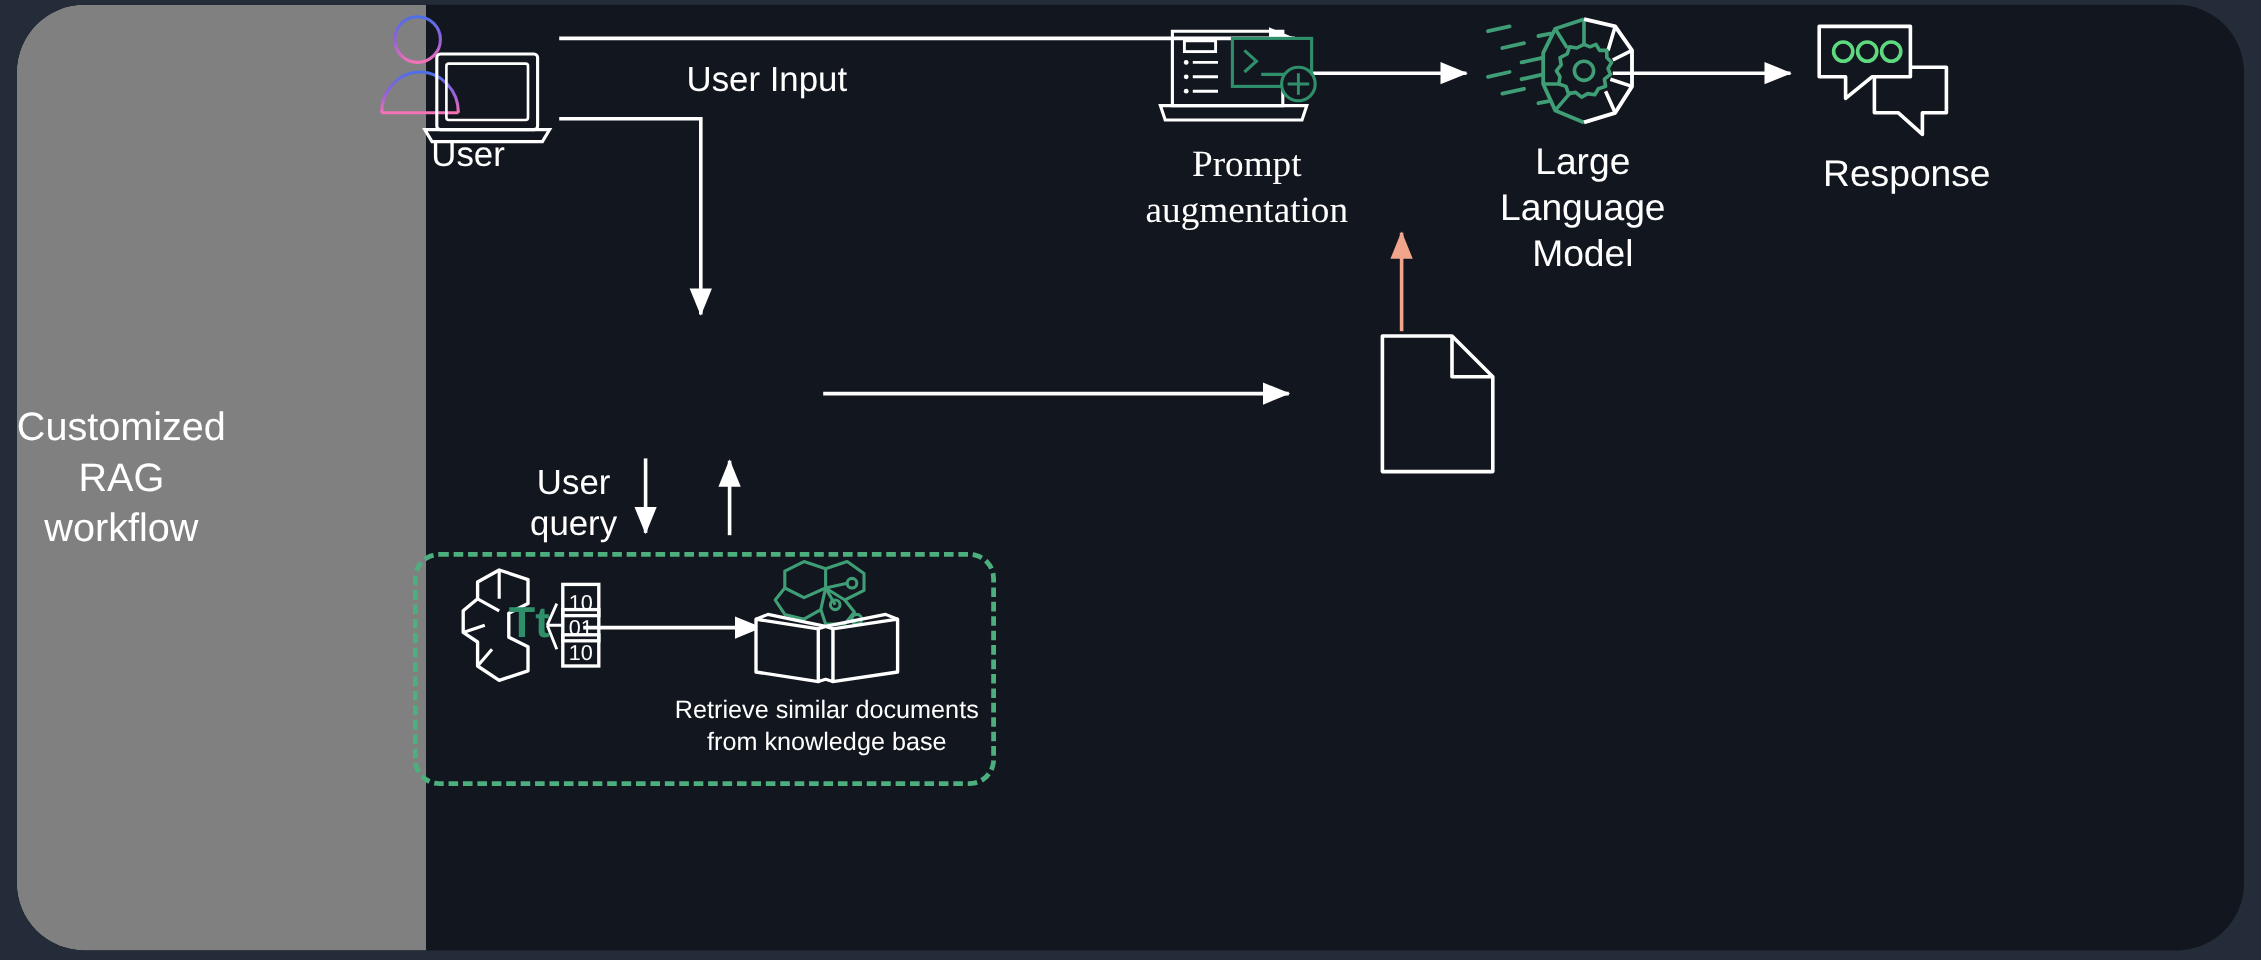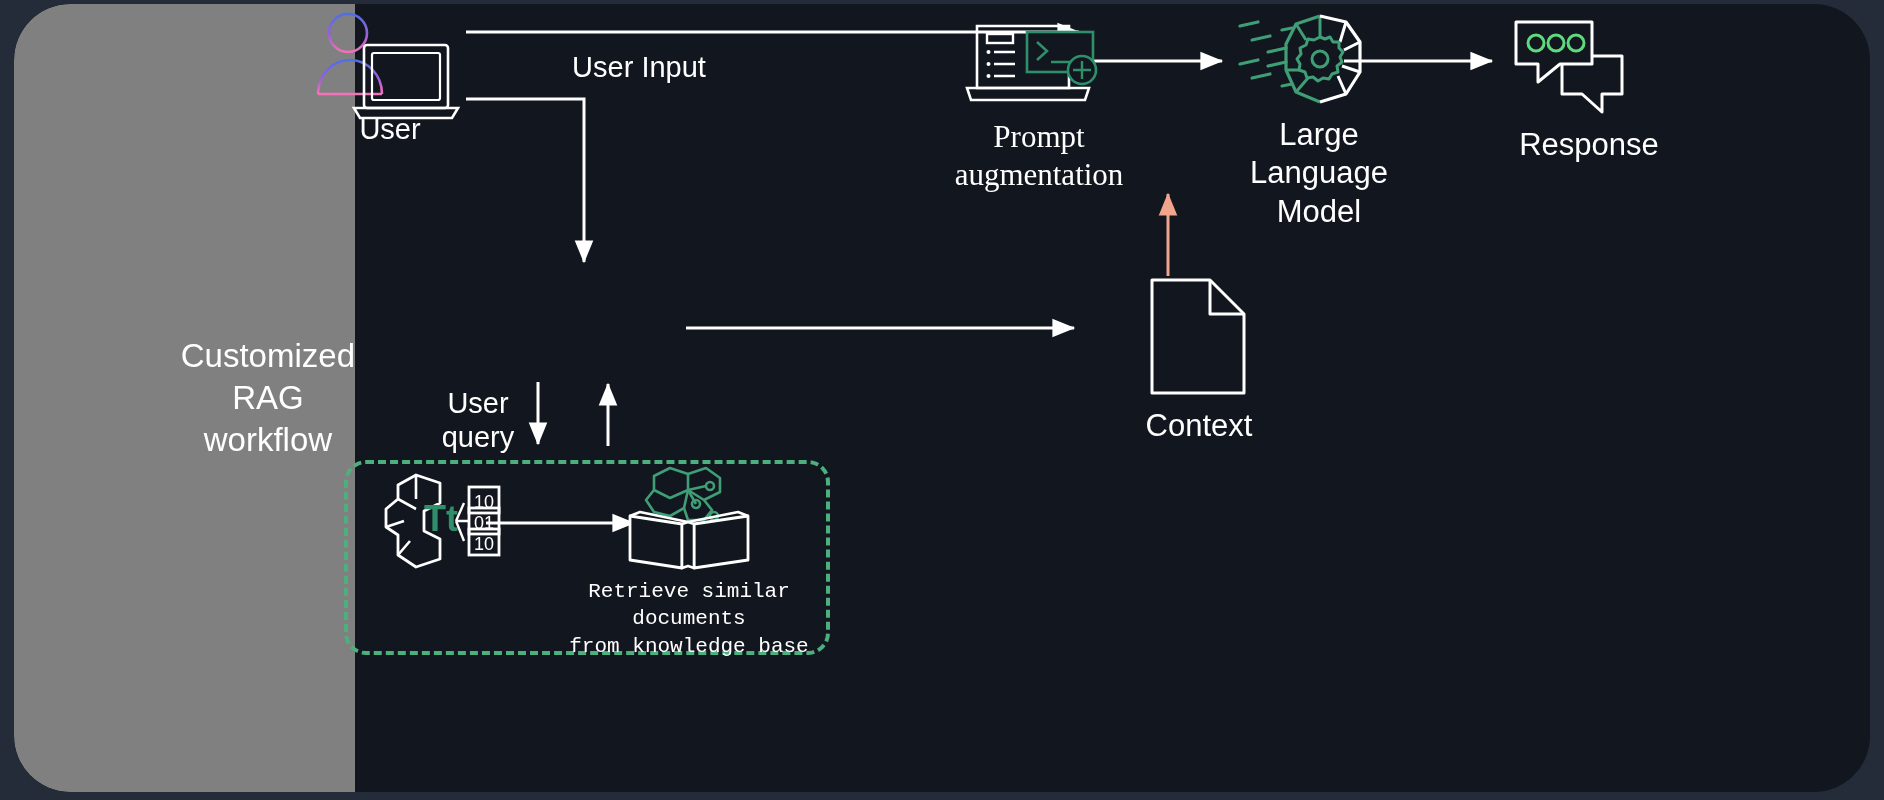--- a/index.html
+++ b/index.html
@@ -42,7 +42,7 @@
     border-bottom-left-radius: 56px;
     display: flex;
     align-items: center;
-    justify-content: flex-end;
+    justify-content: flex-start;
   }
   #side-panel-title {
     color: #ffffff;

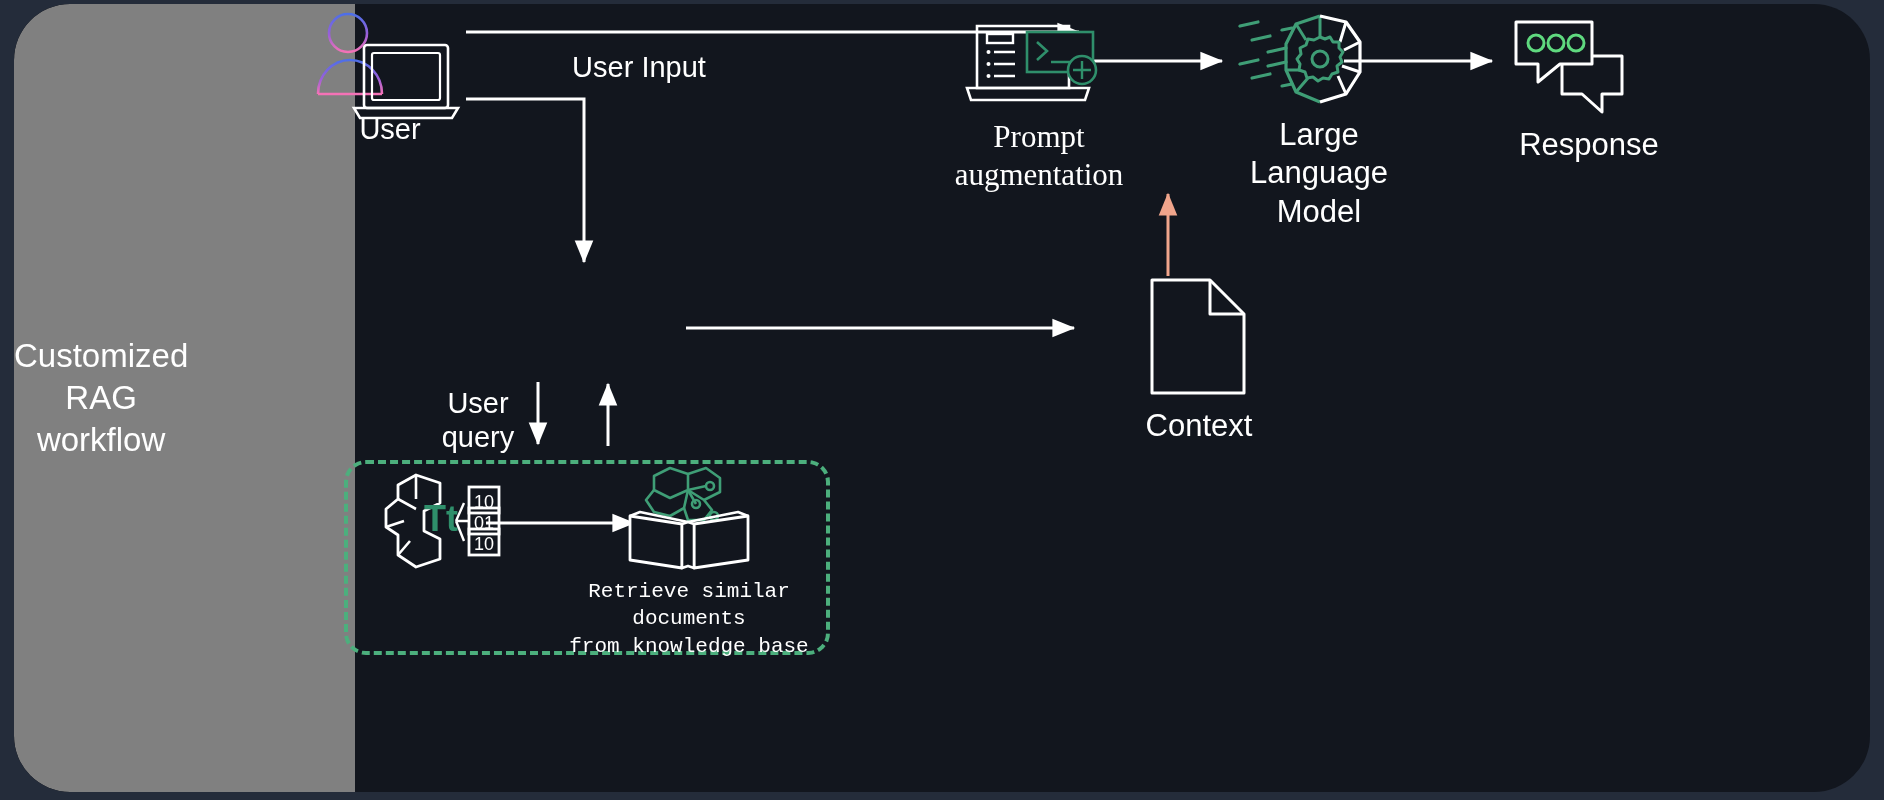--- a/index.html
+++ b/index.html
@@ -232,7 +232,6 @@
         <line x1="22" y1="101" x2="86" y2="101" stroke="url(#gline)" stroke-width="3.4"></line>
         <line x1="22" y1="117" x2="86" y2="117" stroke="url(#gline)" stroke-width="3.4"></line>
       </svg>
-      <div class="node-label lbl-lg" style="width:210px; margin-top:8px;">Context</div>
     </div>
 
     <div class="edge-label" style="left:410px; top:382px; width:108px;">User

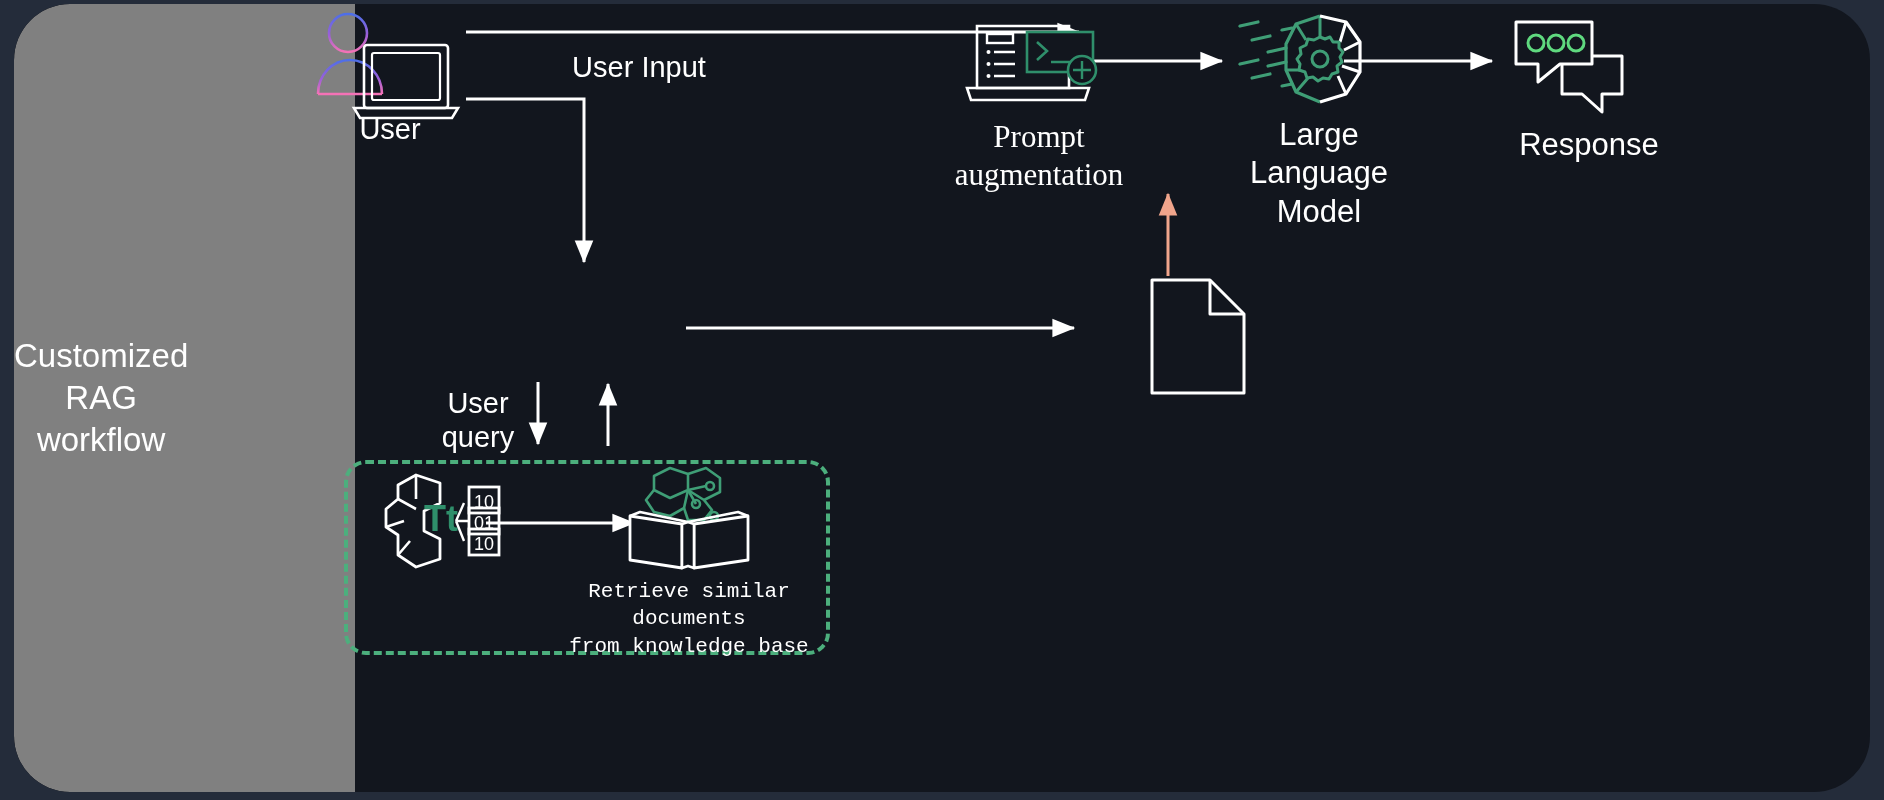--- a/index.html
+++ b/index.html
@@ -278,7 +278,7 @@
         <path d="M58,60 L64,58 L70,60 L70,104 L64,102 L58,104 Z" fill="#12161e" stroke="#ffffff" stroke-width="2.6" stroke-linejoin="round"></path>
         <path d="M6,52 L16,48 L64,58 M124,52 L114,48 L64,58" fill="none" stroke="#ffffff" stroke-width="2.6" stroke-linejoin="round"></path>
       </svg>
-      <div class="node-label lbl-sm" style="width:270px; margin-top:4px;font-family:Liberation Mono, monospace;">Retrieve similar documents
+      <div class="node-label lbl-sm" style="width:270px; margin-top:4px;">Retrieve similar documents
 from knowledge base</div>
     </div>
 

